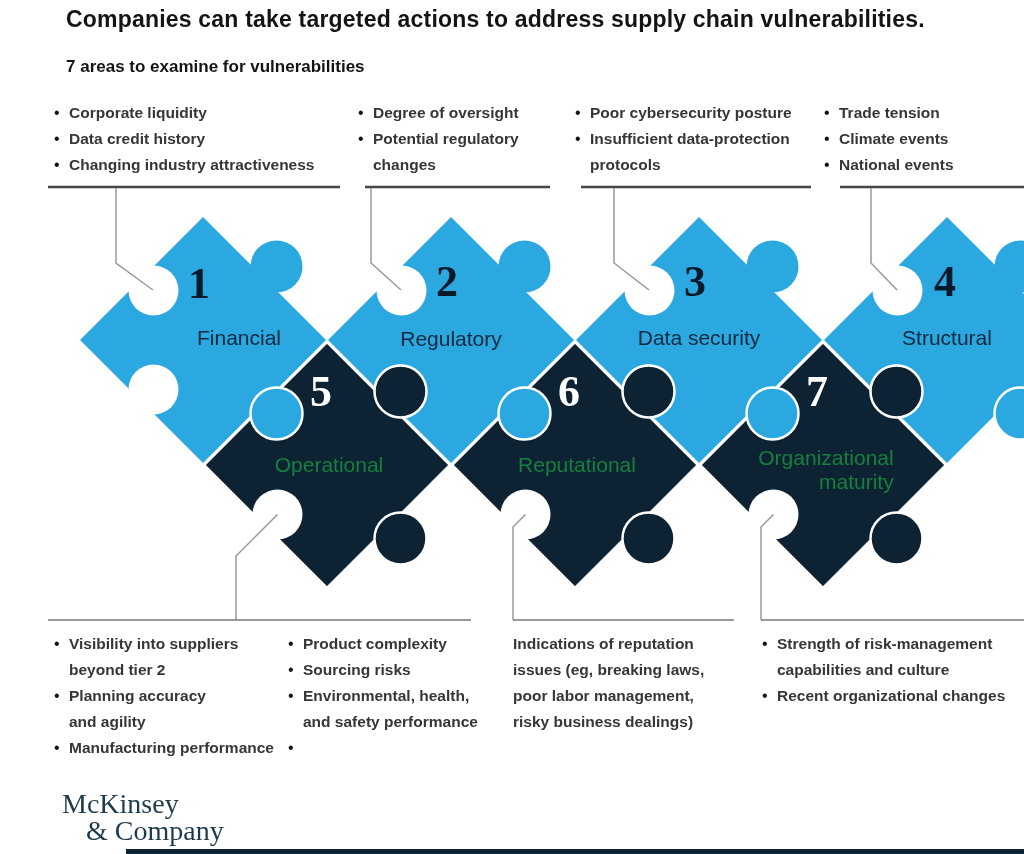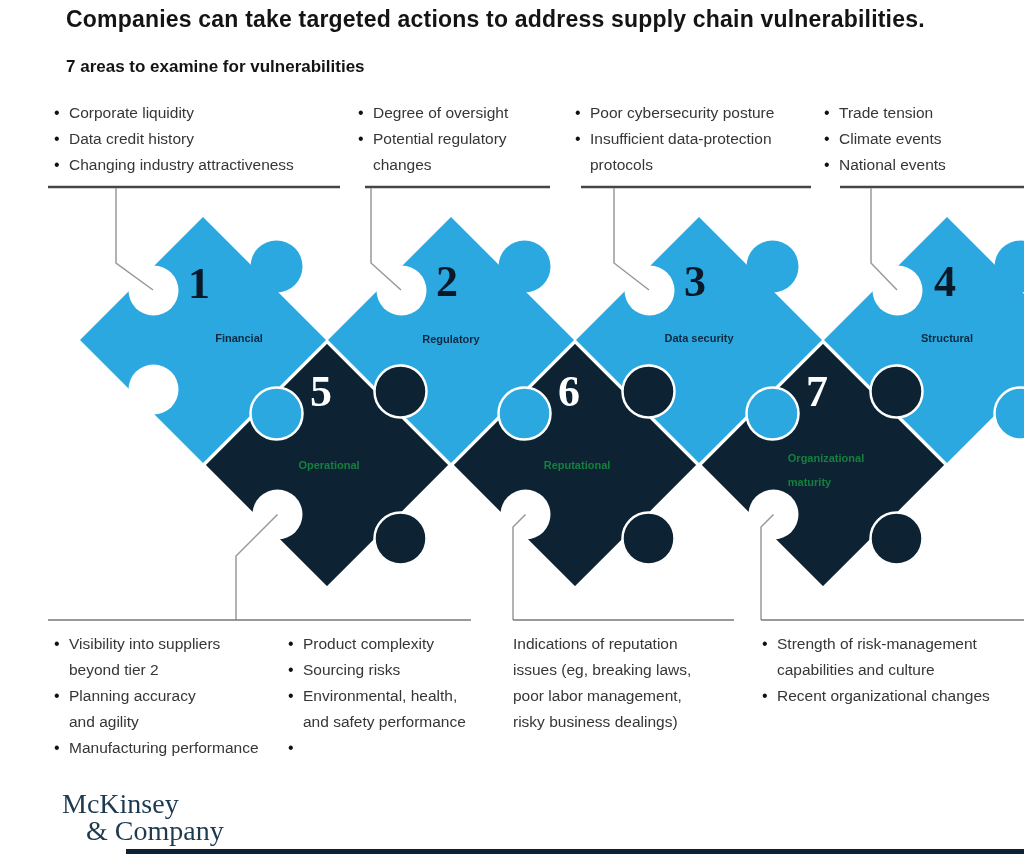--- a/index.html
+++ b/index.html
@@ -11,7 +11,7 @@
   .list{font-size:15.5px;line-height:26px;color:#363636;}
   .li{display:flex;align-items:flex-start;}
   .blt{width:15px;flex:0 0 15px;font-size:16px;color:#111;}
-  .txt{white-space:pre-line;}
+  .txt{white-space:pre-line;font-weight:bold;}
   .pnum{font-family:"Liberation Serif",serif;font-weight:700;font-size:44px;
         transform:translate(-50%,-50%);line-height:1;}
   .pnum.blue{color:#081a29;}

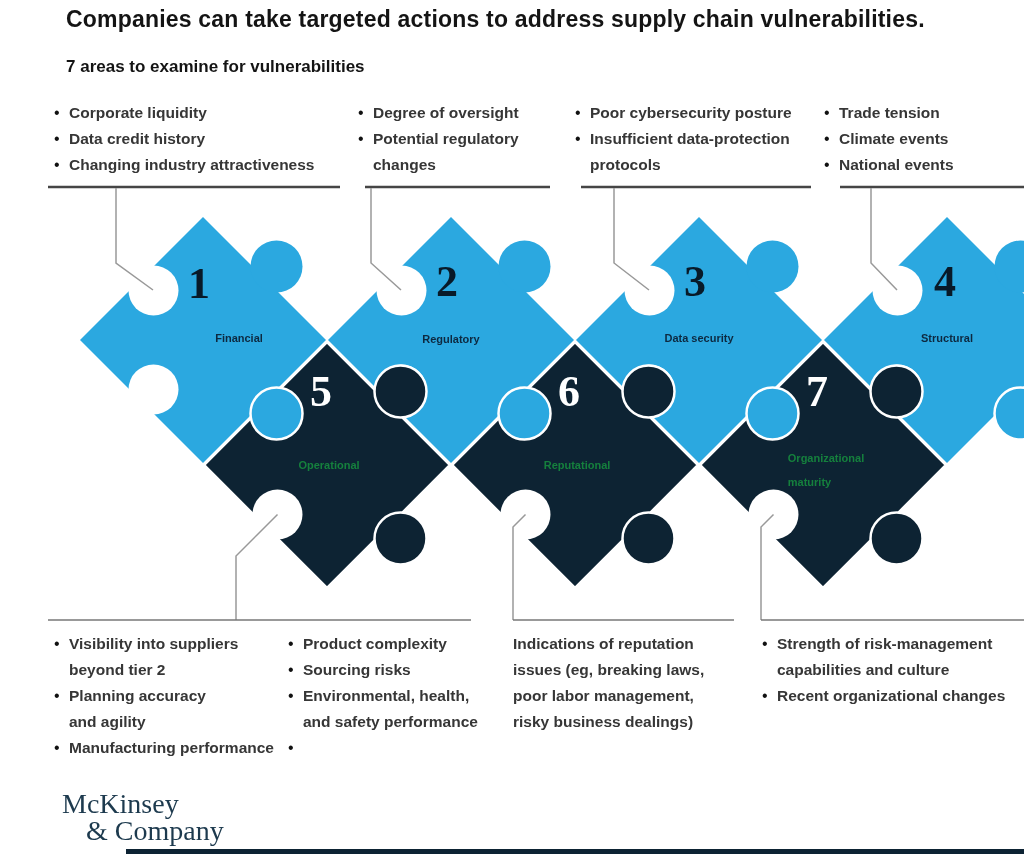--- a/index.html
+++ b/index.html
@@ -16,7 +16,7 @@
         transform:translate(-50%,-50%);line-height:1;}
   .pnum.blue{color:#081a29;}
   .pnum.dark{color:#ffffff;}
-  .plab{font-size:11px;transform:translate(-50%,-50%);text-align:left;white-space:pre-line;line-height:24px;font-weight:bold;}
+  .plab{font-size:21px;transform:translate(-50%,-50%);text-align:right;white-space:pre-line;line-height:24px;}
   .plab.blue{color:#0d2940;}
   .plab.dark{color:#15803d;}
   .logo{font-family:"Liberation Serif",serif;color:#1d3a4e;line-height:1;}

